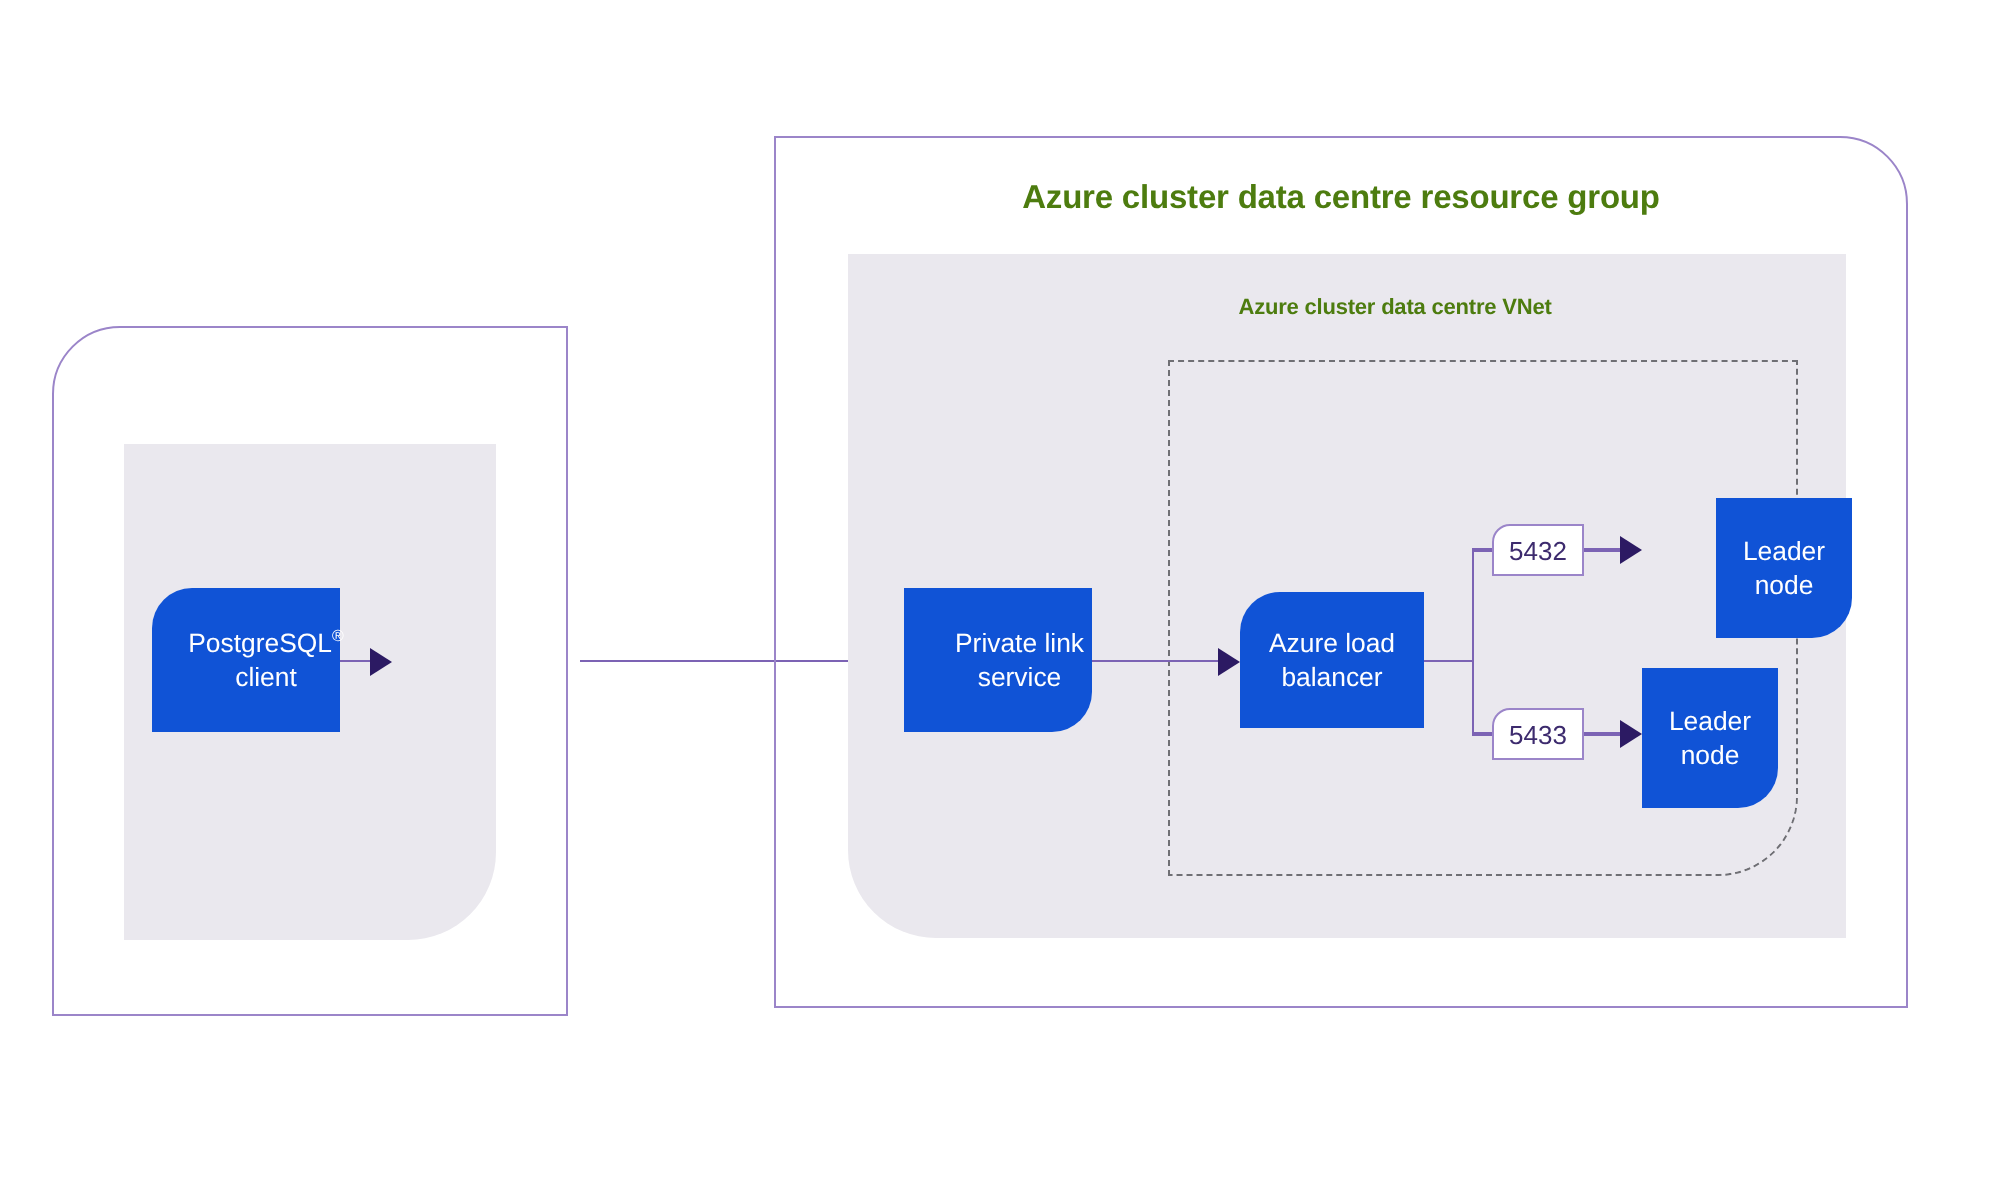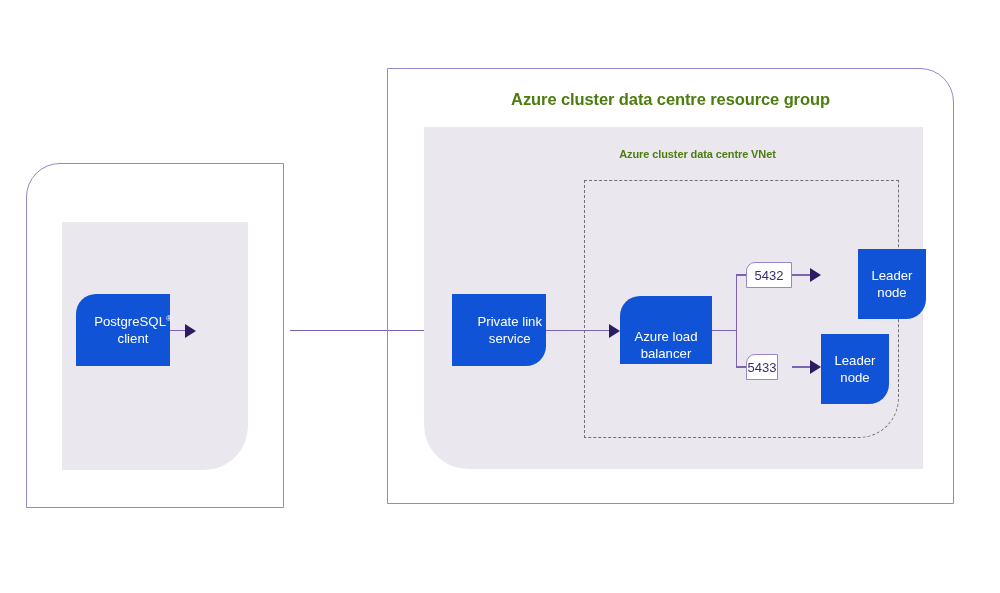--- a/index.html
+++ b/index.html
@@ -130,7 +130,7 @@
   #node-postgres-client { left: 76px;  top: 294px; width: 94px;  height: 72px; padding-left: 24px; }
   #node-private-endpoint { left: 196px; top: 294px; width: 94px;  height: 72px; }
   #node-private-link-service { left: 452px; top: 294px; width: 94px; height: 72px; justify-content: flex-end; }
-  #node-load-balancer { left: 620px; top: 296px; width: 92px; height: 68px; align-items: flex-end; }
+  #node-load-balancer { left: 620px; top: 296px; width: 92px; height: 68px; }
   #node-leader { left: 858px; top: 249px; width: 68px; height: 70px; }
   #node-replica { left: 821px; top: 334px; width: 68px; height: 70px; }
 

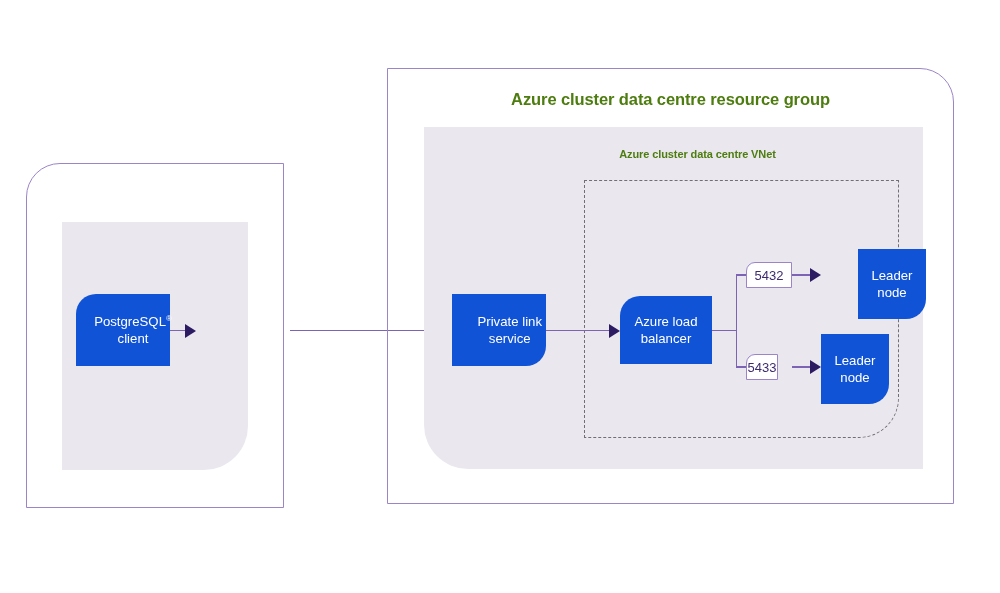--- a/index.html
+++ b/index.html
@@ -154,7 +154,7 @@
     box-sizing: border-box;
   }
   #port-chip-5432 { left: 746px; top: 262px; width: 46px; height: 26px; }
-  #port-chip-5433 { left: 746px; top: 354px; width: 32px; height: 26px; }
+  #port-chip-5433 { left: 746px; top: 354px; width: 46px; height: 26px; }
 
   
   .conn-line {

